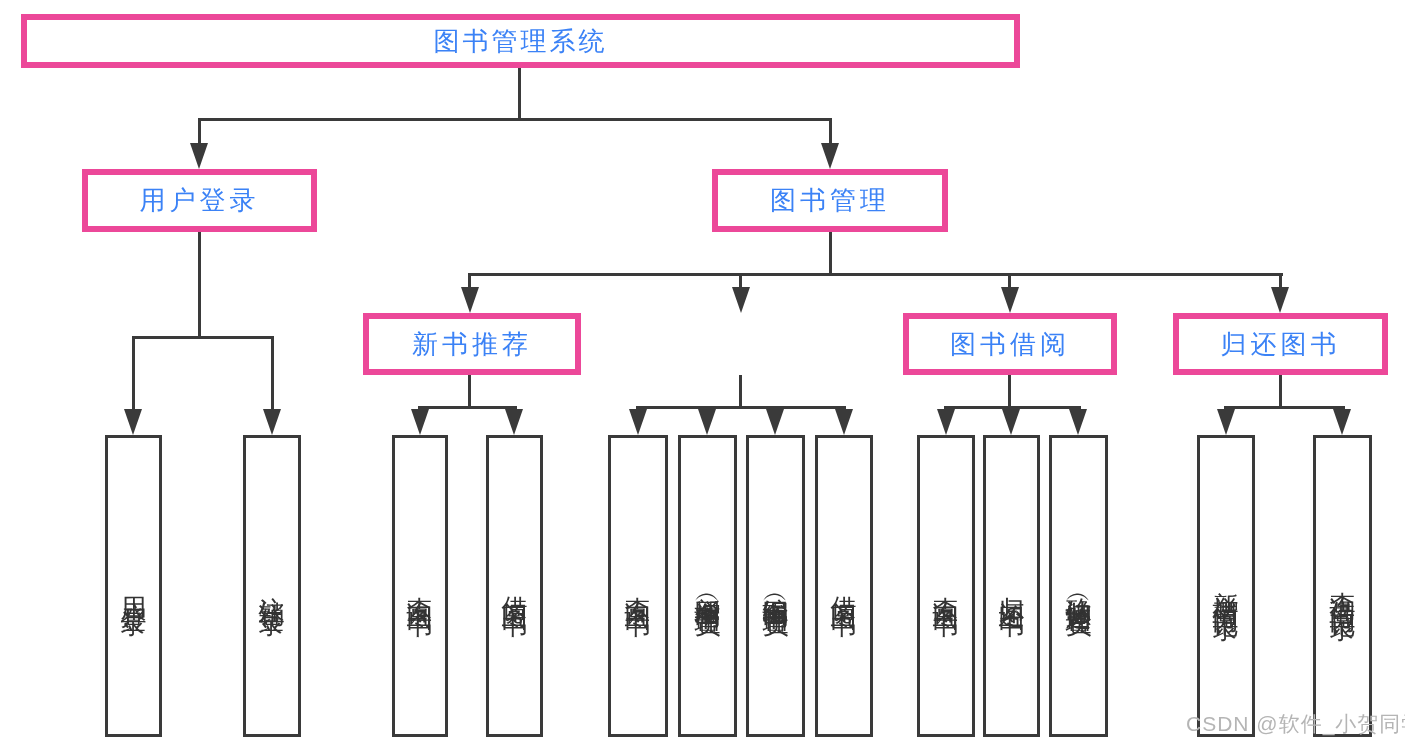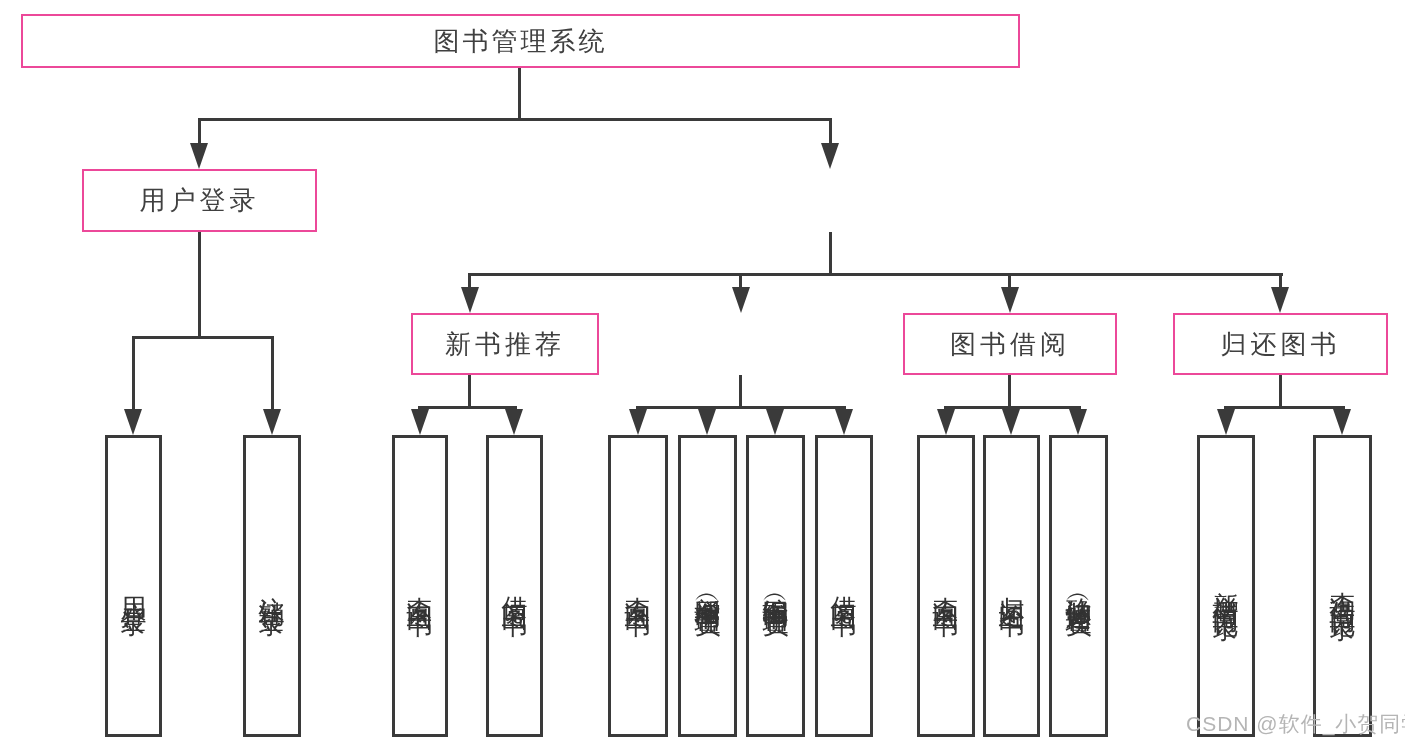--- a/index.html
+++ b/index.html
@@ -14,14 +14,14 @@
   .box {
     position: absolute;
     box-sizing: border-box;
-    border: 2px solid #ec4899;
+    border: 6px solid #ec4899;
     background: #ffffff;
     display: flex;
     align-items: center;
     justify-content: center;
     font-size: 26px;
     letter-spacing: 4px;
-    color: #404040;
+    color: #3b82f6;
     white-space: nowrap;
   }
   .vbox {

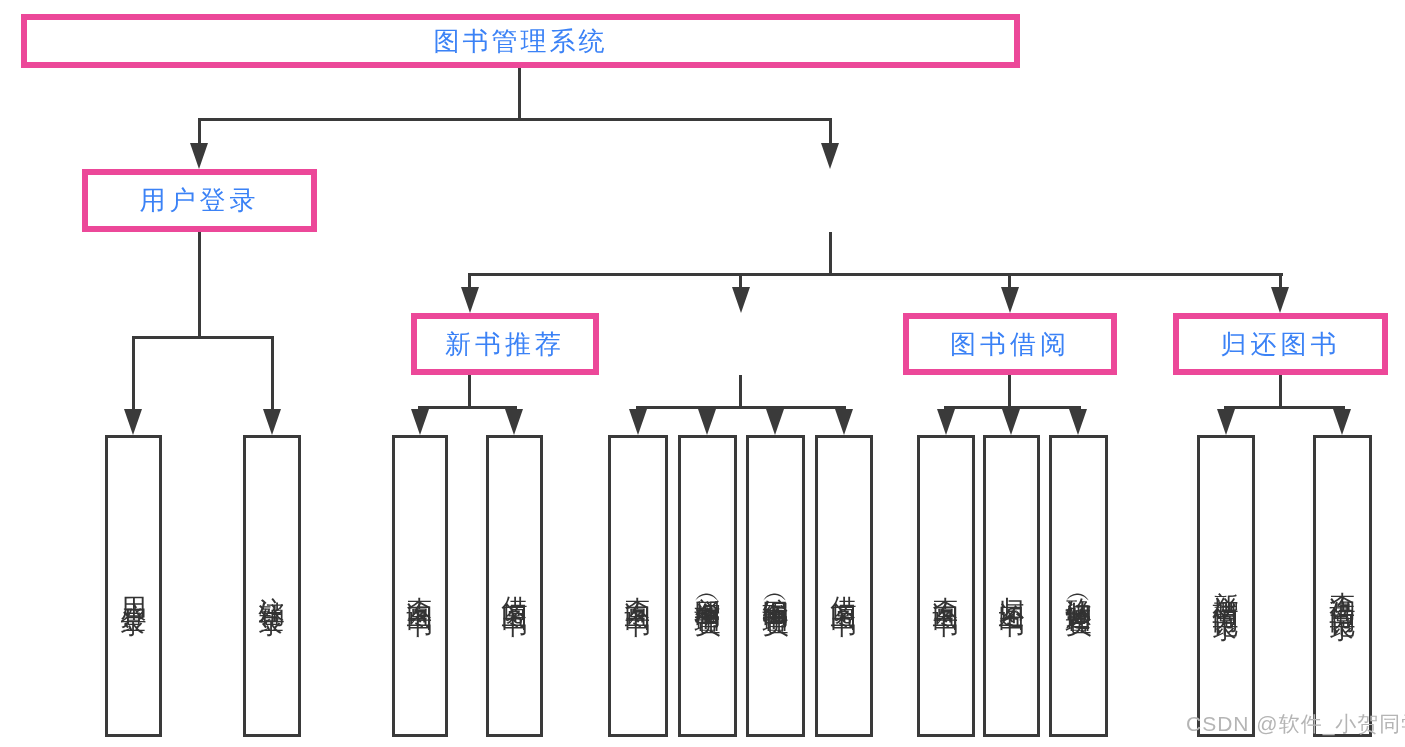--- a/index.html
+++ b/index.html
@@ -71,6 +71,7 @@
   <div class="arrow" style="left:821px; top:143px;"></div>
 
   <div class="box" style="left:82px; top:169px; width:235px; height:63px;">用户登录</div>
+  <div class="box" style="left:712px; top:169px; width:236px; height:63px;">图书管理</div>
 
   <div class="line" style="left:198px; top:232px; width:3px; height:107px;"></div>
   <div class="line" style="left:132px; top:336px; width:142px; height:3px;"></div>

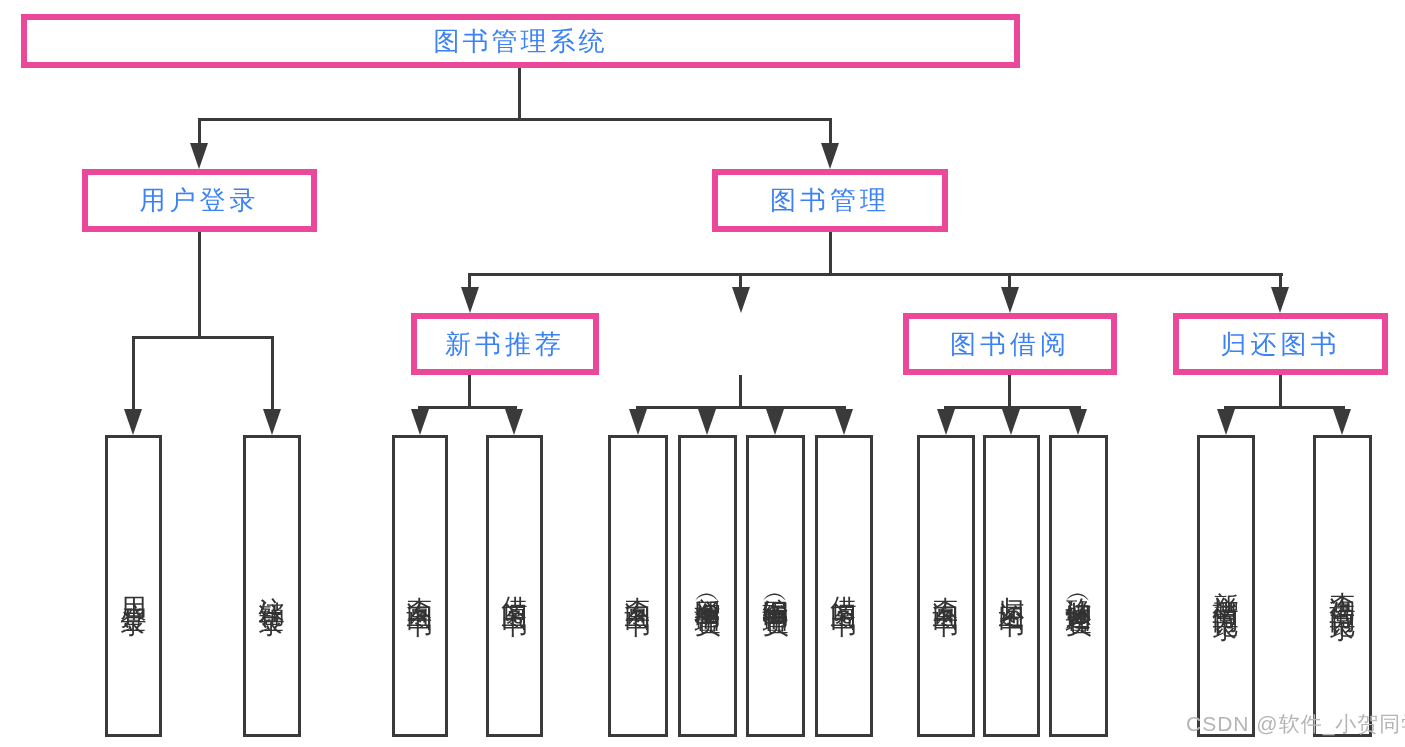--- a/index.html
+++ b/index.html
@@ -91,7 +91,7 @@
   <div class="arrow" style="left:1001px; top:287px;"></div>
   <div class="arrow" style="left:1271px; top:287px;"></div>
 
-  <div class="box" style="left:363px; top:313px; width:188px; height:62px;margin-left:48px;">新书推荐</div>
+  <div class="box" style="left:363px; top:313px; width:218px; height:62px;">新书推荐</div>
   <div class="box" style="left:903px; top:313px; width:214px; height:62px;">图书借阅</div>
   <div class="box" style="left:1173px; top:313px; width:215px; height:62px;">归还图书</div>
 

